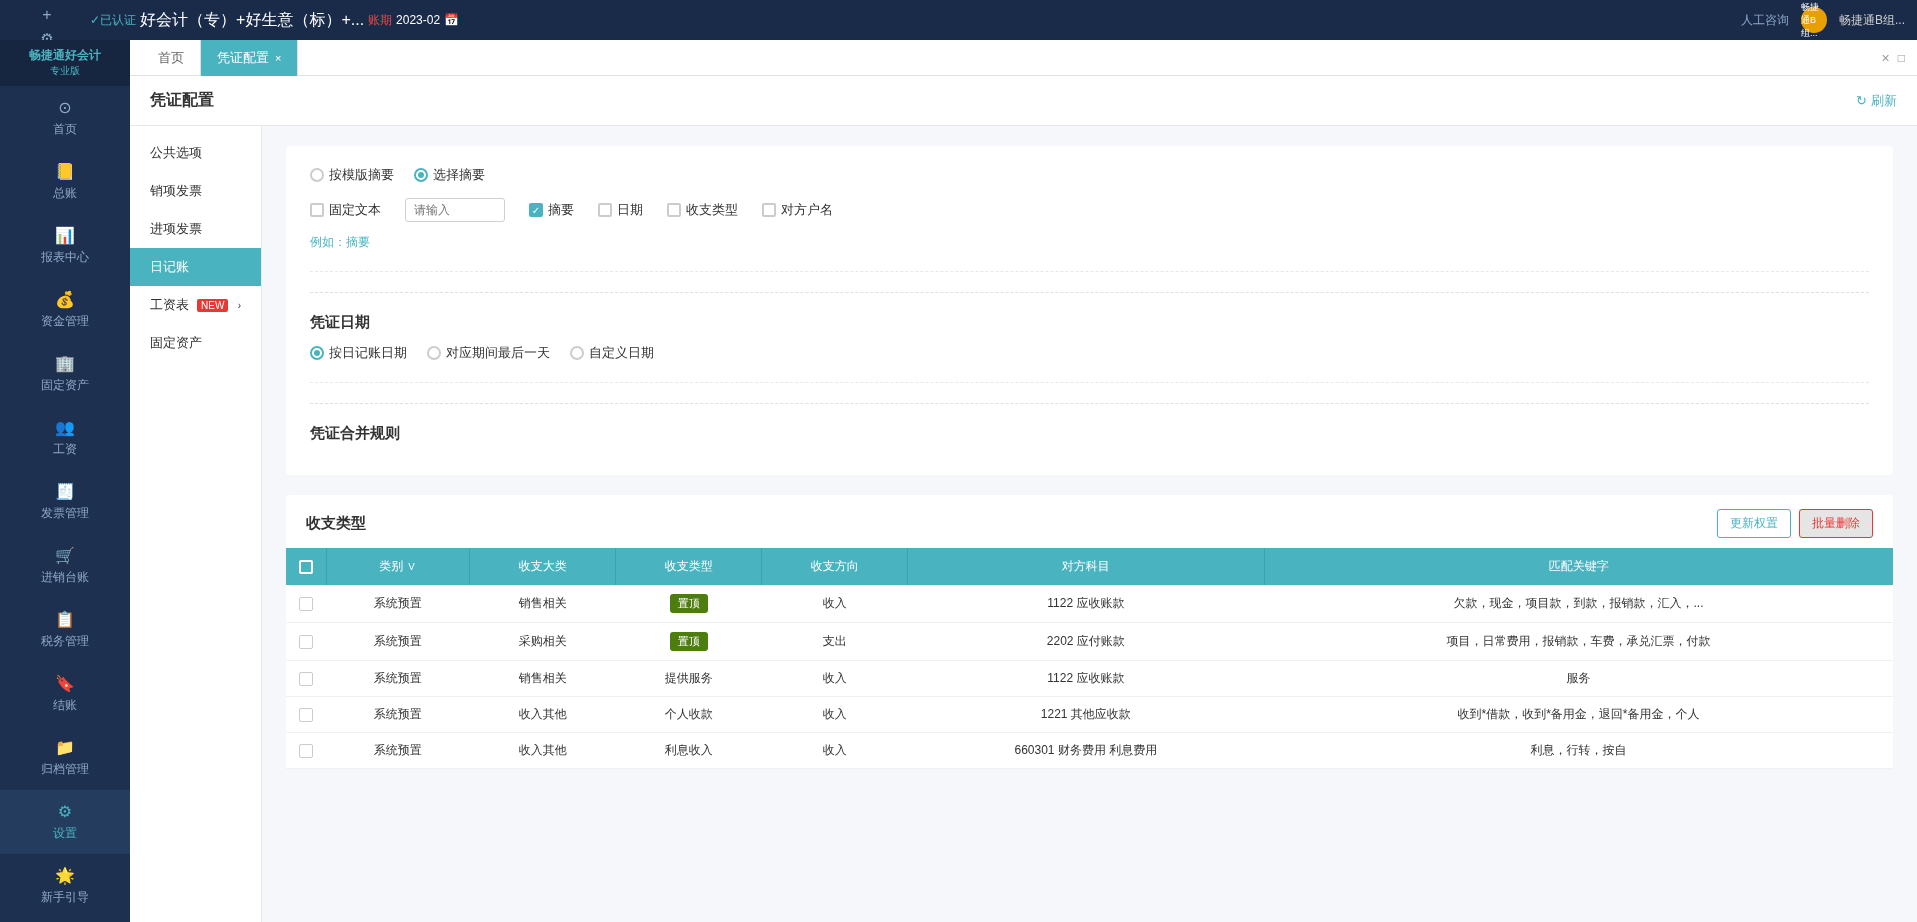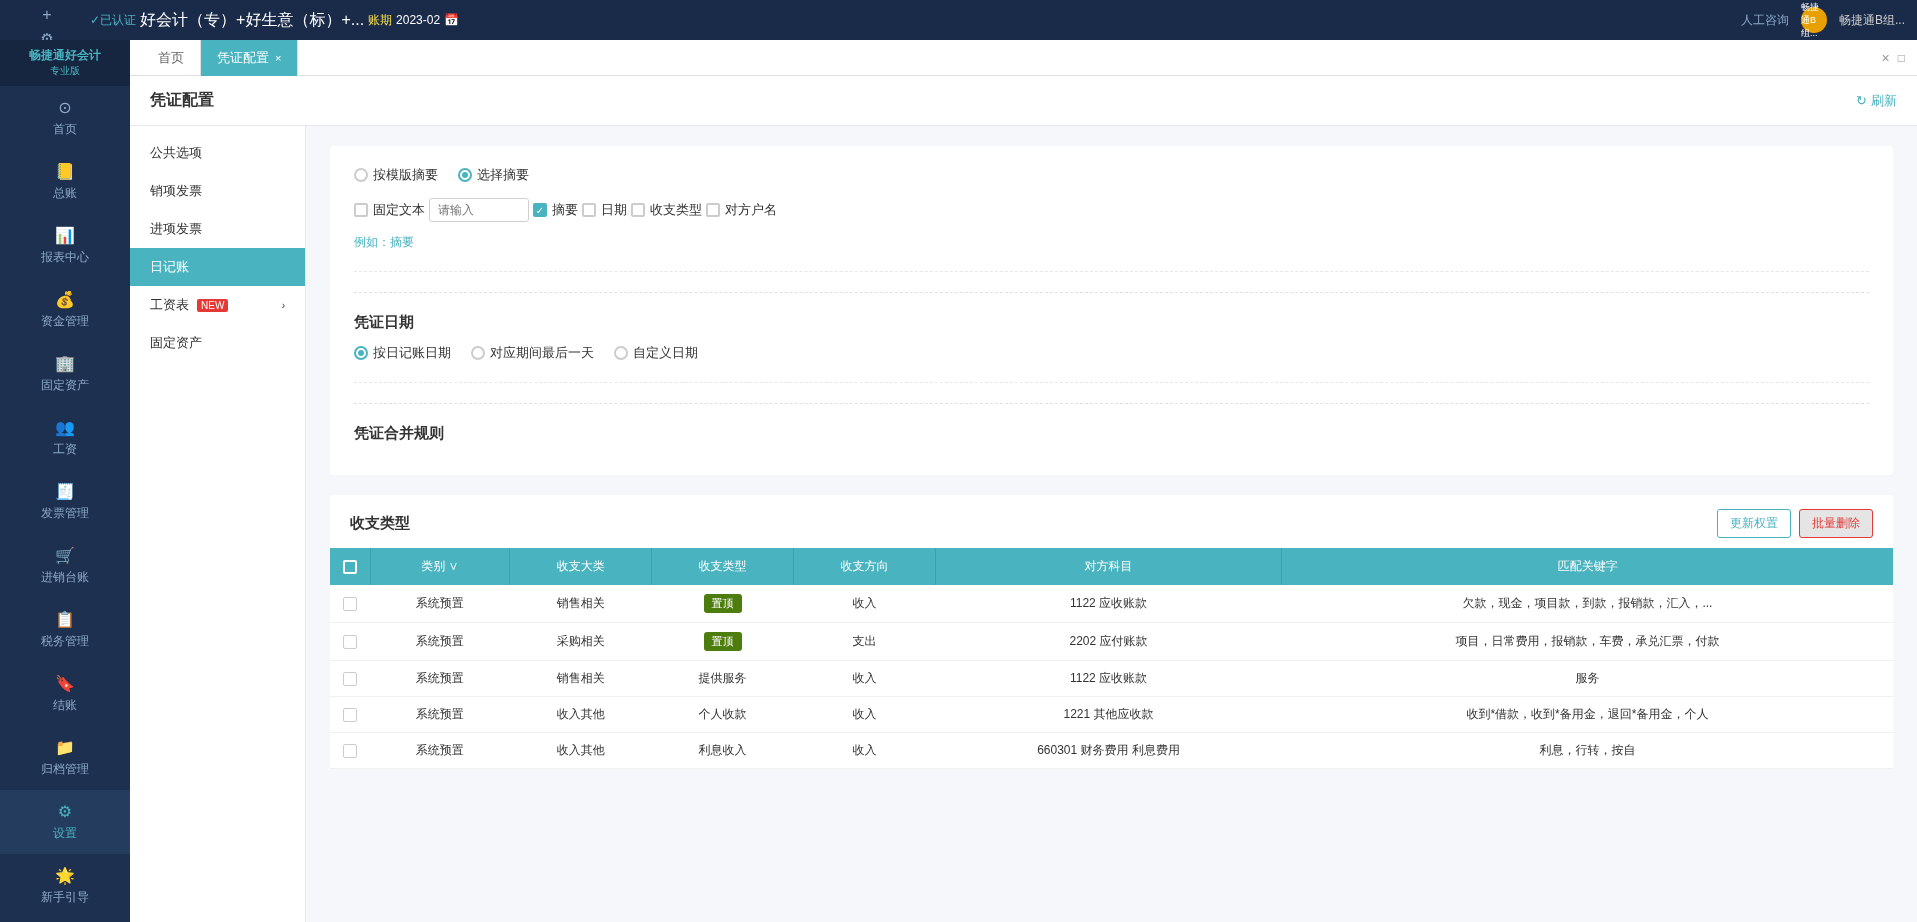--- a/index.html
+++ b/index.html
@@ -113,7 +113,7 @@
   <div class="top-bar-tags">
     <span style="color:#4ab3c0;">✓已认证</span>
     <span style="color:#ffffff;font-size:16px;">好会计（专）+好生意（标）+...</span>
-    <span style="color:#fde047;">账期</span>
+    <span style="color:#ef4444;">账期</span>
     <span style="color:#fff;">2023-02</span>
     <span style="cursor:pointer;">📅</span>
   </div>

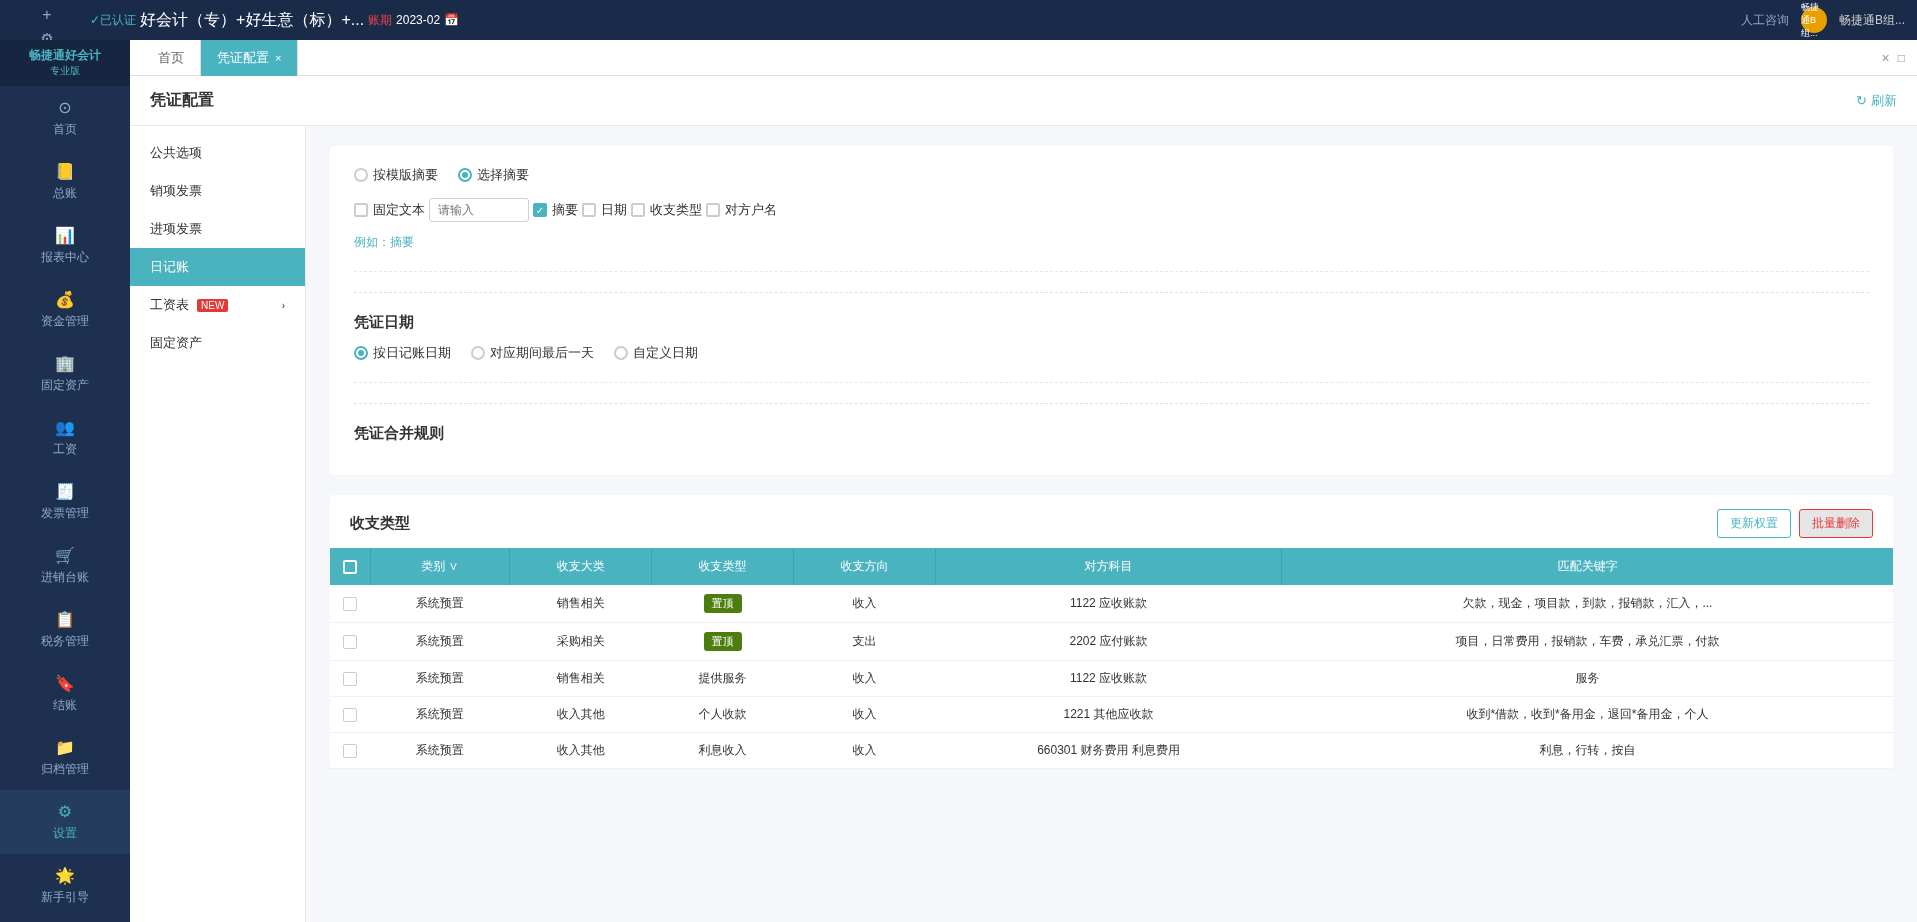--- a/index.html
+++ b/index.html
@@ -43,7 +43,7 @@
     .config-layout { display: flex; min-height: calc(922px - 40px - 36px - 50px); }
 
     
-    .left-nav { width: 176px; background: #fff; border-right: 1px solid #e8e8e8; padding-top: 8px; flex-shrink: 0; }
+    .left-nav { width: 132px; background: #fff; border-right: 1px solid #e8e8e8; padding-top: 8px; flex-shrink: 0; }
     .left-nav-item { padding: 10px 20px; cursor: pointer; color: #333; font-size: 13px; display: flex; align-items: center; gap: 4px; }
     .left-nav-item.active { background: #4ab3c0; color: #fff; }
     .new-badge { background: #e53935; color: #fff; font-size: 10px; padding: 1px 4px; border-radius: 2px; margin-left: 4px; }

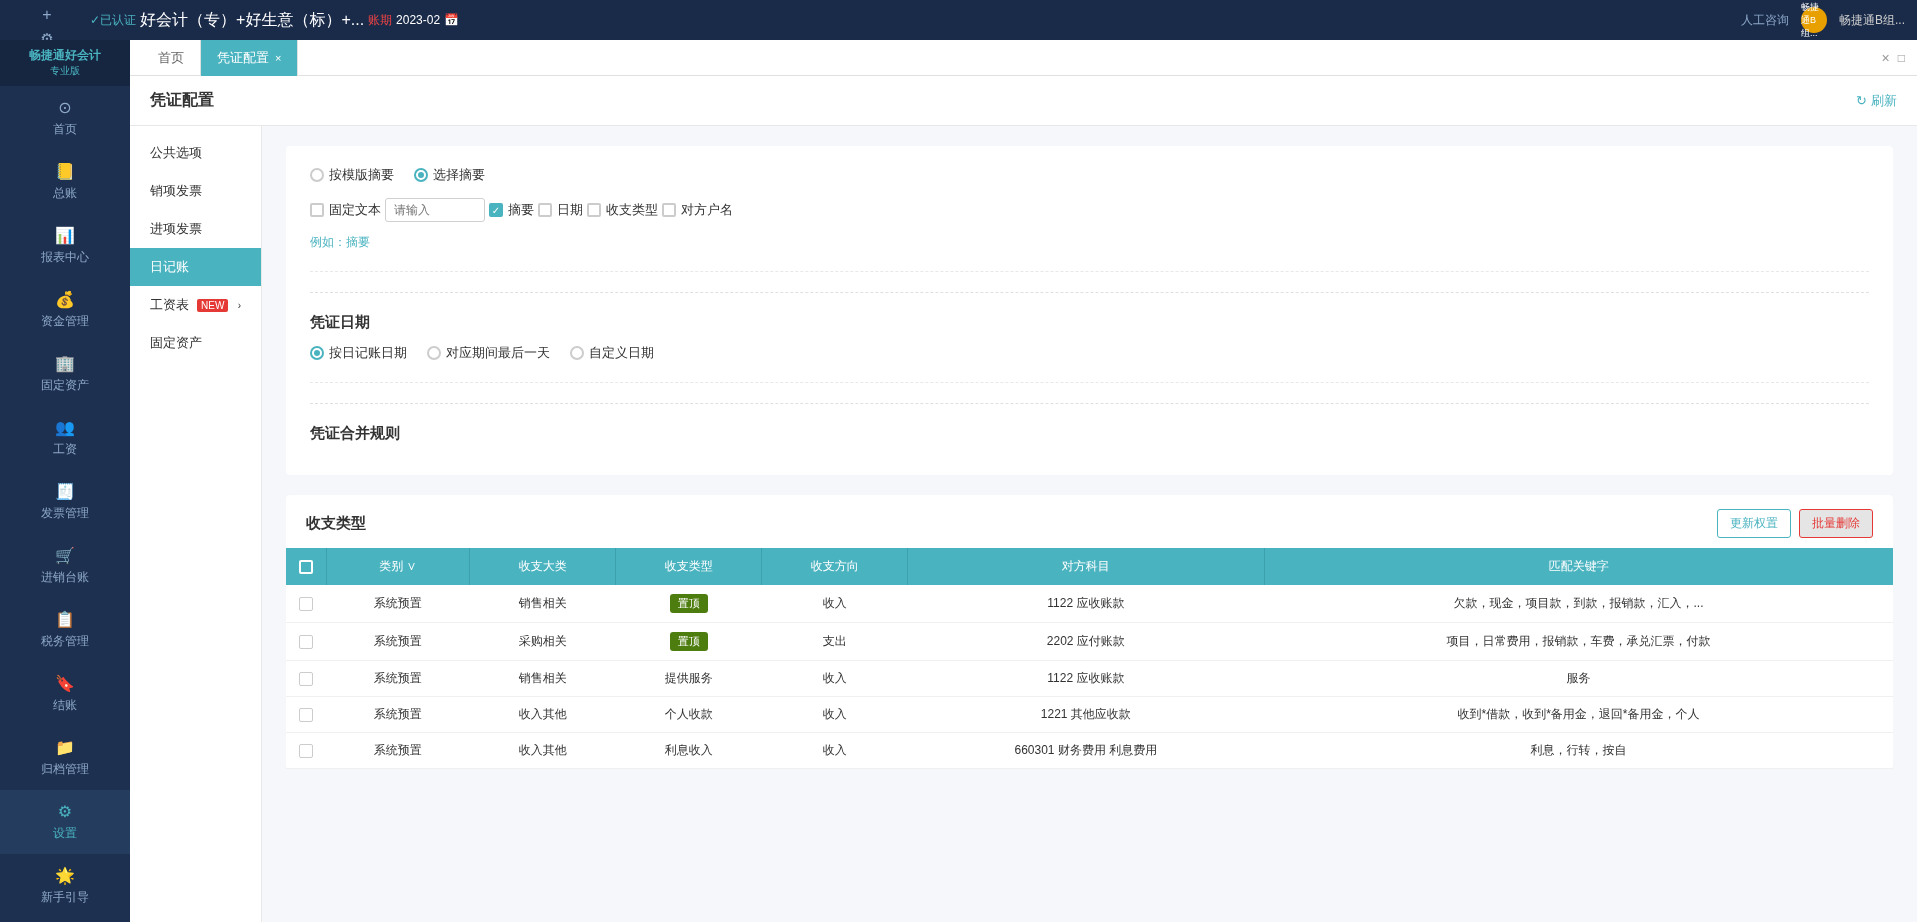--- a/index.html
+++ b/index.html
@@ -62,7 +62,7 @@
     .radio-circle.checked::after { content: ''; width: 6px; height: 6px; border-radius: 50%; background: #4ab3c0; }
 
     
-    .checkbox-row { display: flex; align-items: center; gap: 4px; margin-bottom: 12px; flex-wrap: wrap; }
+    .checkbox-row { display: flex; align-items: center; gap: 24px; margin-bottom: 12px; flex-wrap: wrap; }
     .checkbox-item { display: flex; align-items: center; gap: 5px; cursor: pointer; font-size: 13px; }
     .checkbox-box { width: 14px; height: 14px; border: 2px solid #ccc; border-radius: 2px; display: flex; align-items: center; justify-content: center; flex-shrink: 0; }
     .checkbox-box.checked { background: #4ab3c0; border-color: #4ab3c0; color: #fff; font-size: 10px; }

